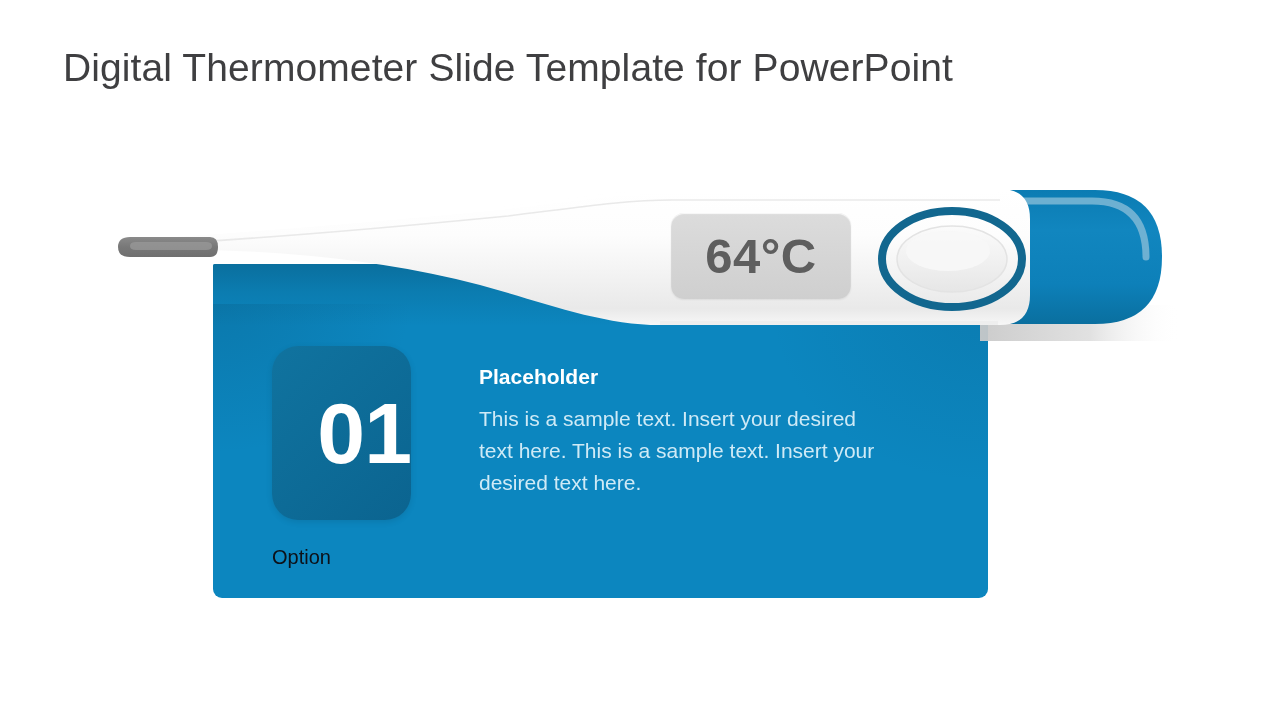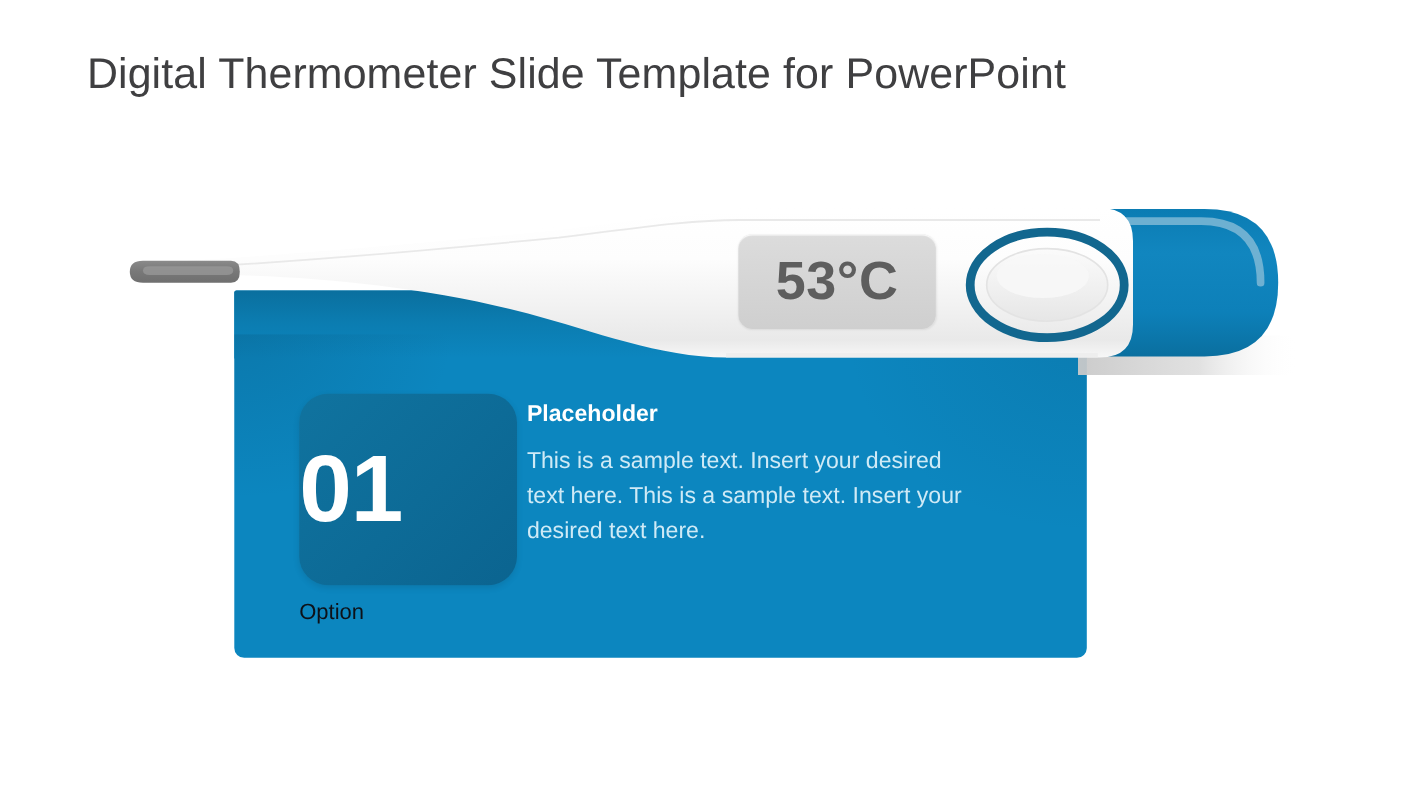--- a/index.html
+++ b/index.html
@@ -35,7 +35,6 @@
     color: #3f3f41;
     letter-spacing: 0.1px;
     white-space: nowrap;
-    margin-left: 16px;
   }
 
   

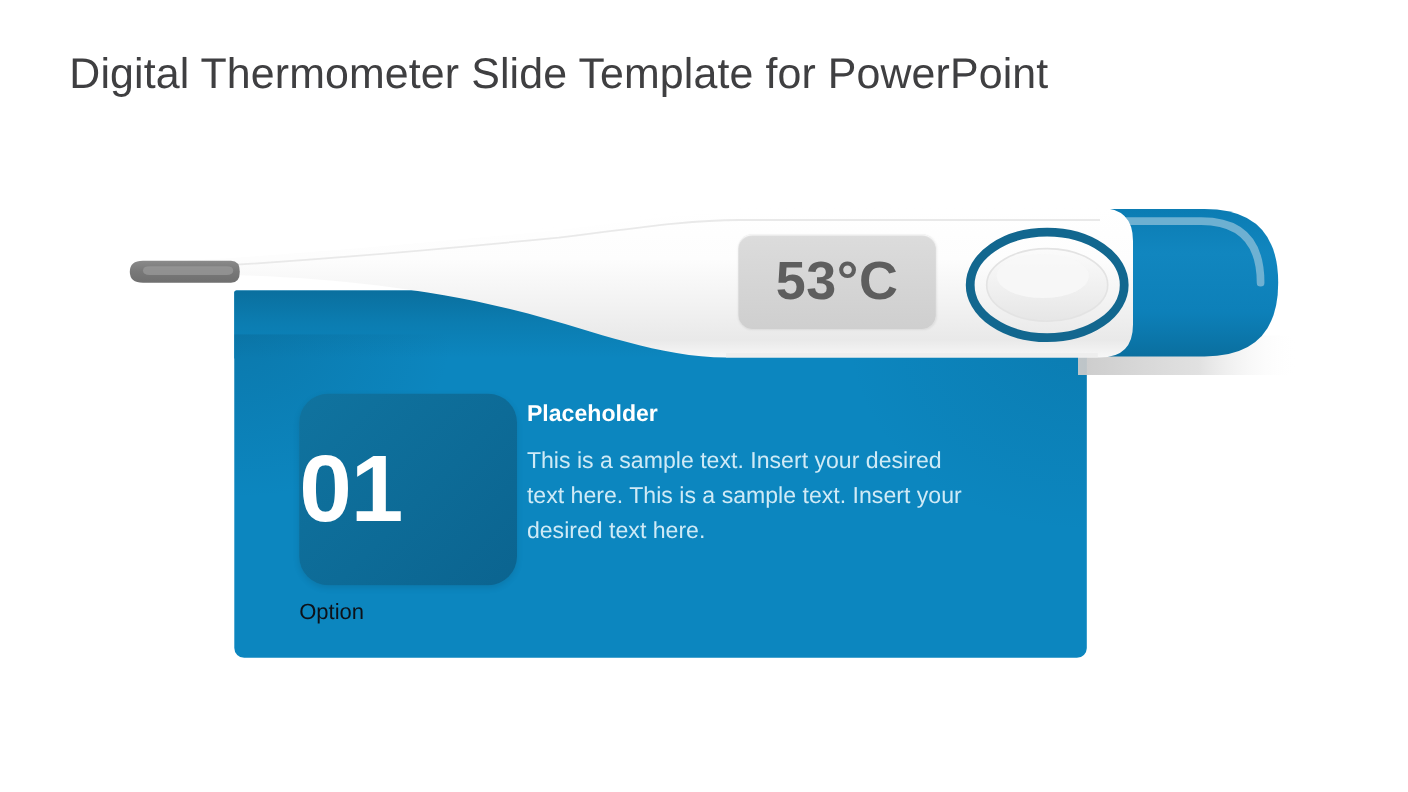--- a/index.html
+++ b/index.html
@@ -254,7 +254,7 @@
   </div>
 
   <div id="display-screen">
-    <span id="display-value">53°C</span>
+    <span id="display-value">64°C</span>
   </div>
 
 </div>

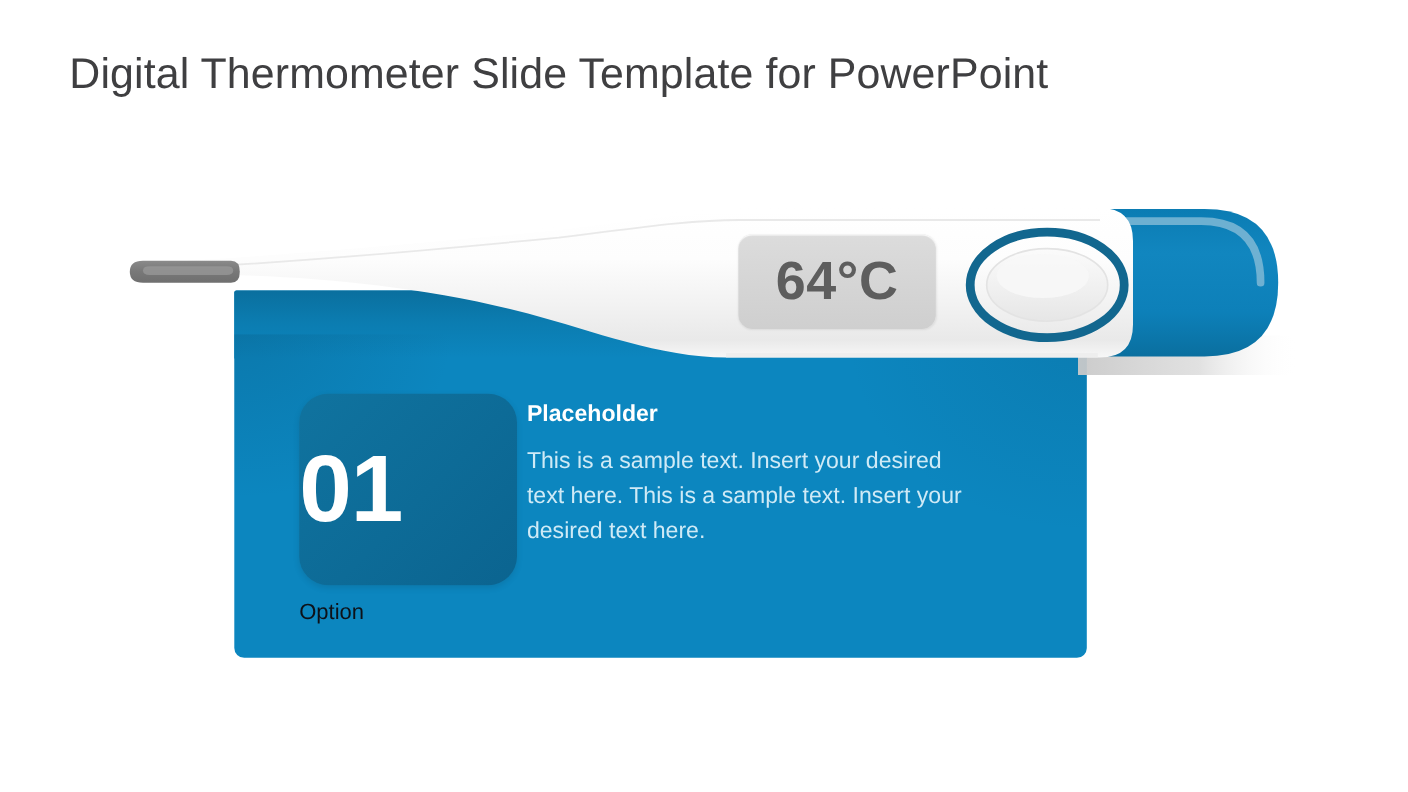--- a/index.html
+++ b/index.html
@@ -82,15 +82,15 @@
   #option-badge {
     position: absolute;
     left: 272px;
-    top: 358px;
-    width: 198px;
+    top: 346px;
+    width: 139px;
     height: 174px;
     border-radius: 26px;
     background: linear-gradient(135deg, #10739f 0%, #0d6b97 55%, #0b6490 100%);
     box-shadow: 0 2px 6px rgba(0,0,0,0.10);
     display: flex;
     align-items: center;
-    justify-content: flex-start;
+    justify-content: flex-end;
   }
   #option-number {
     font-size: 86px;

